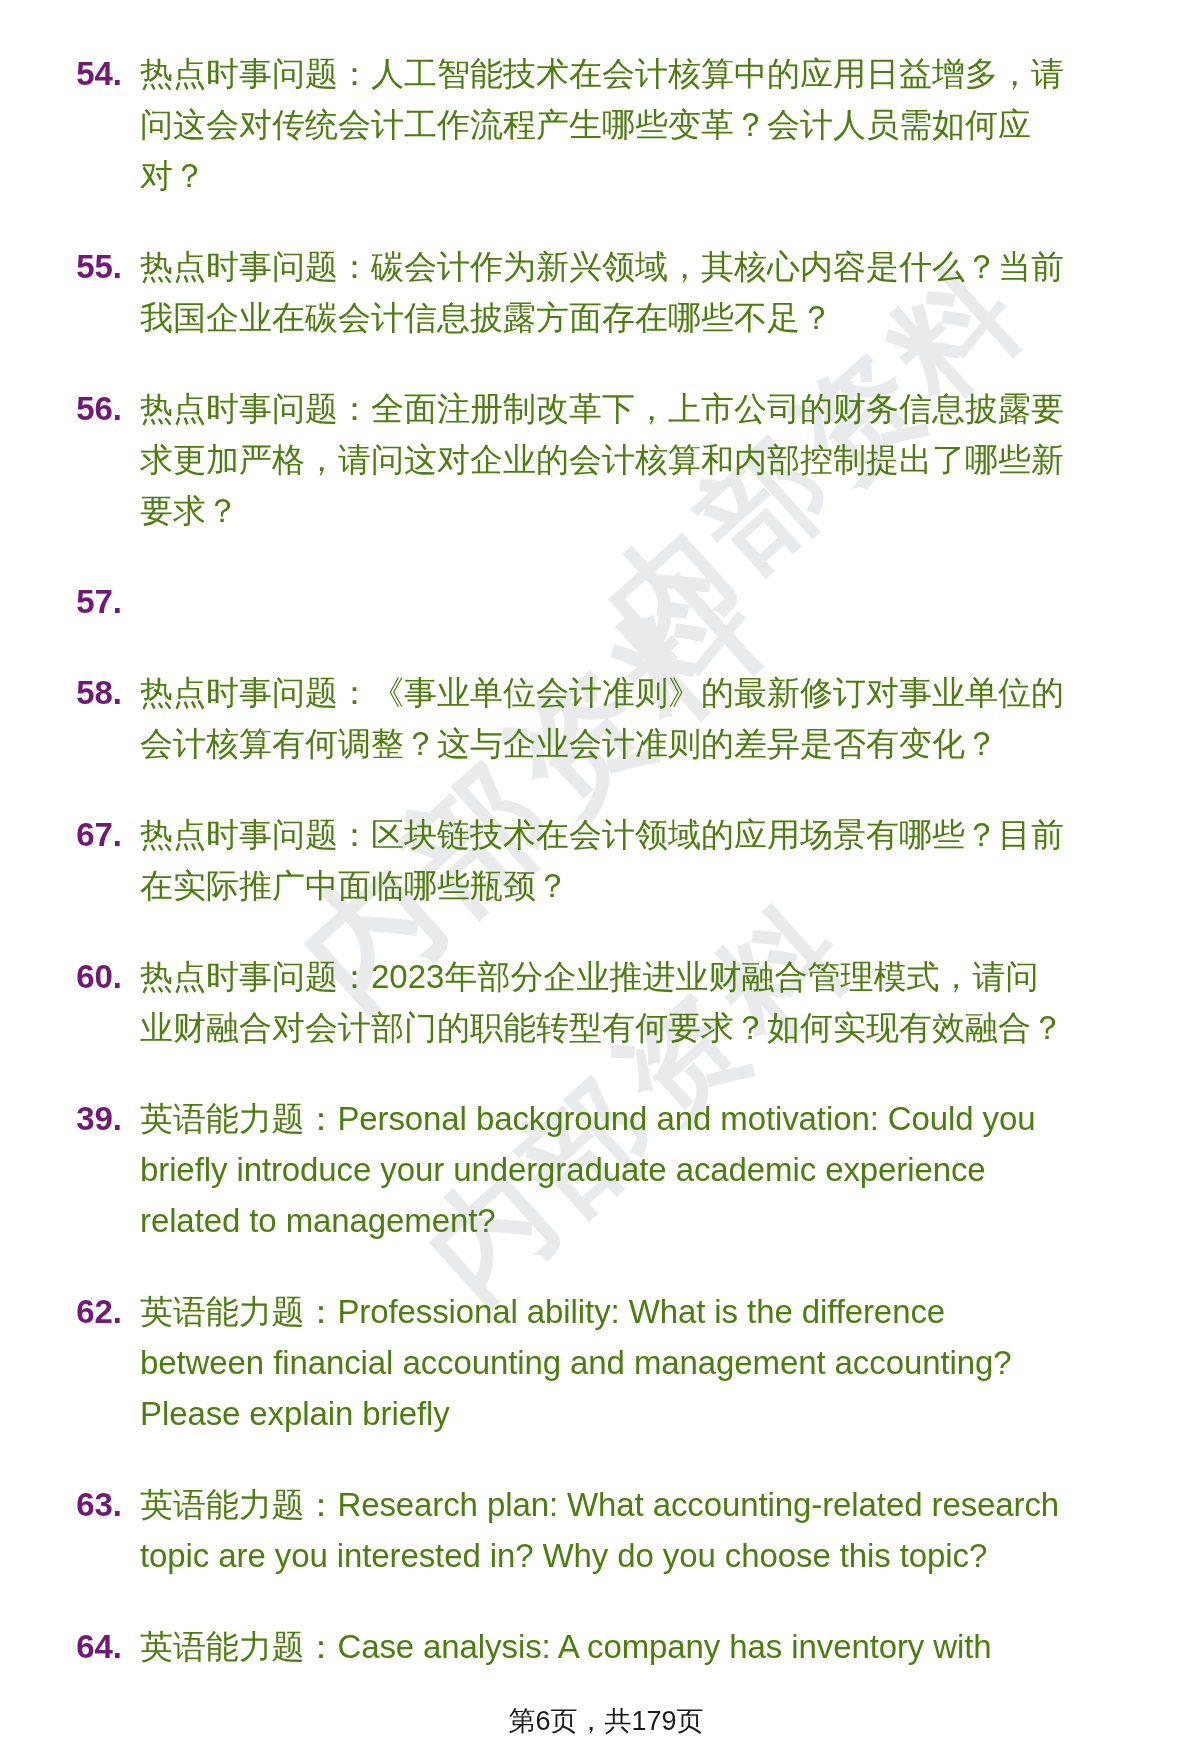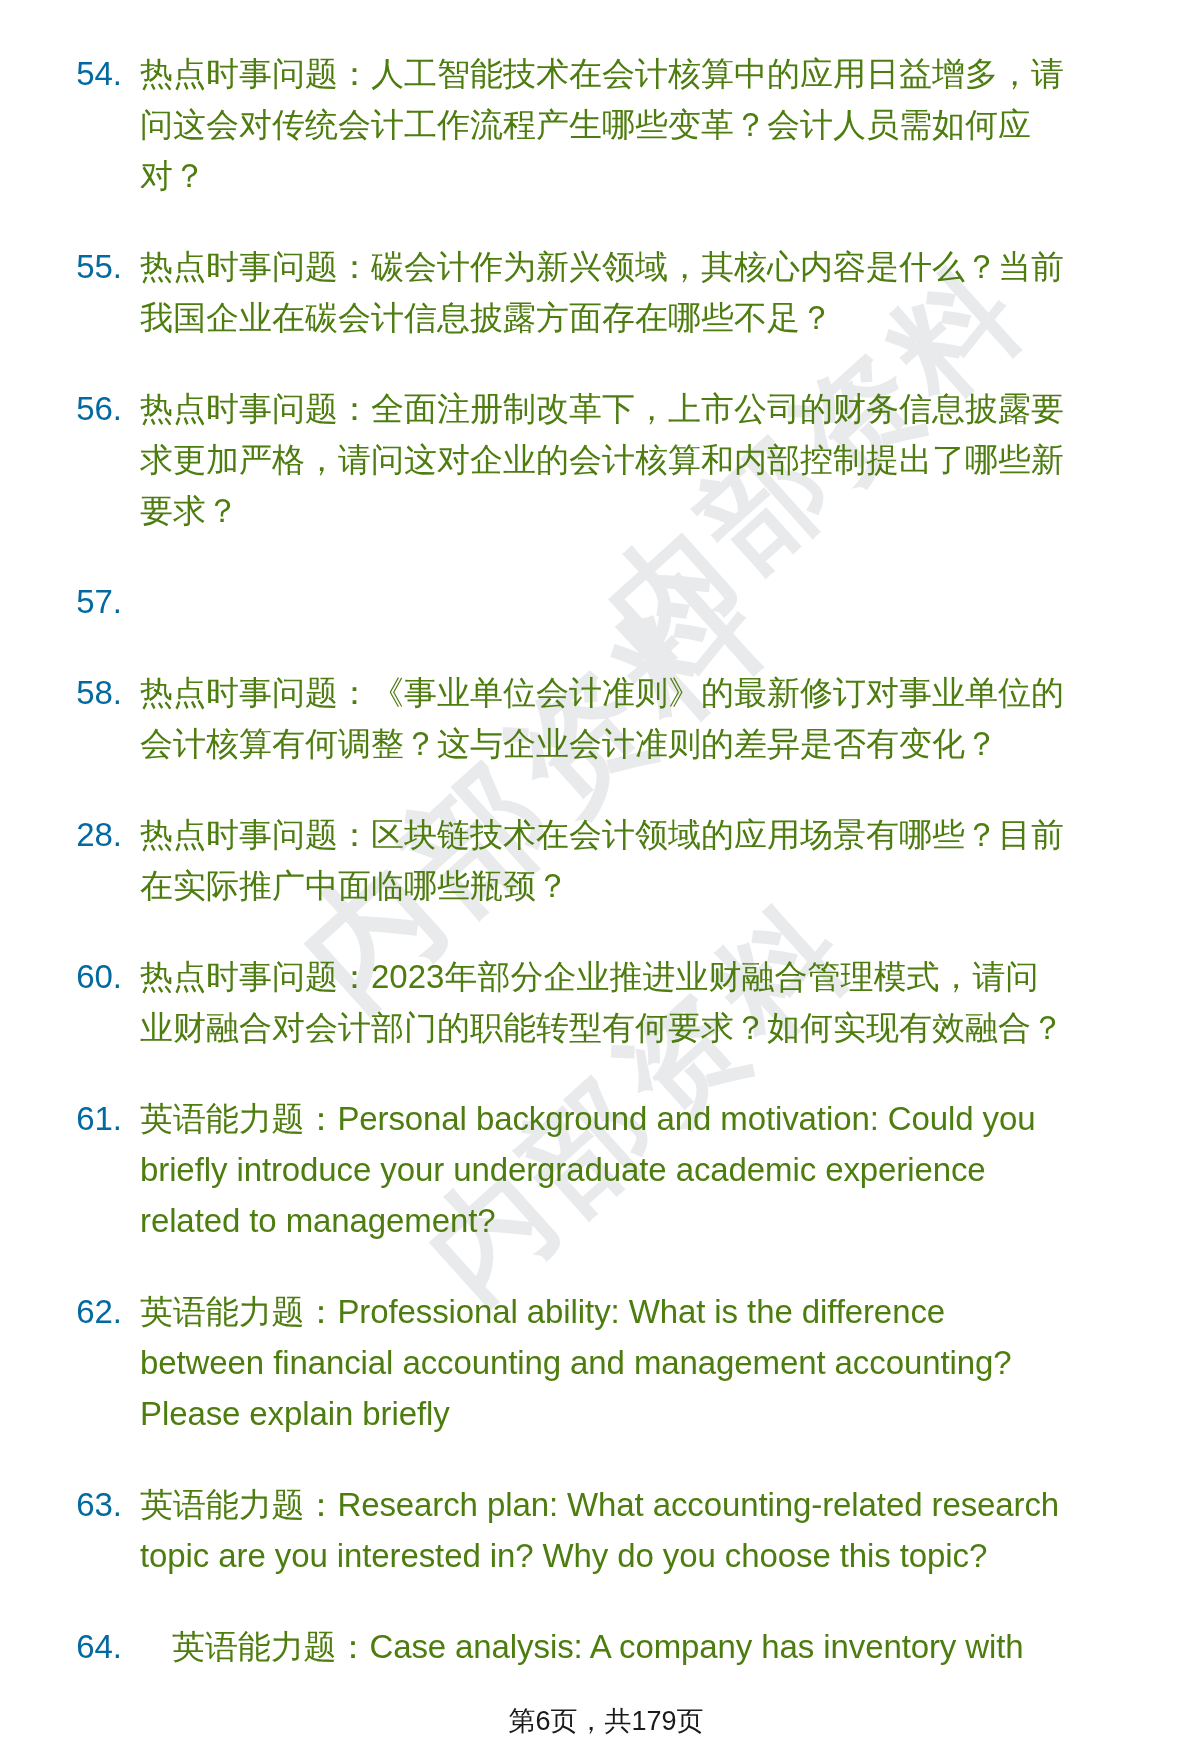--- a/index.html
+++ b/index.html
@@ -80,7 +80,8 @@
     font-size: 33px;
     line-height: 51px;
     letter-spacing: 0px;
-    color: #0369a1;
+    color: #701a75;
+    font-weight: bold;
   }
 
   .qtext {

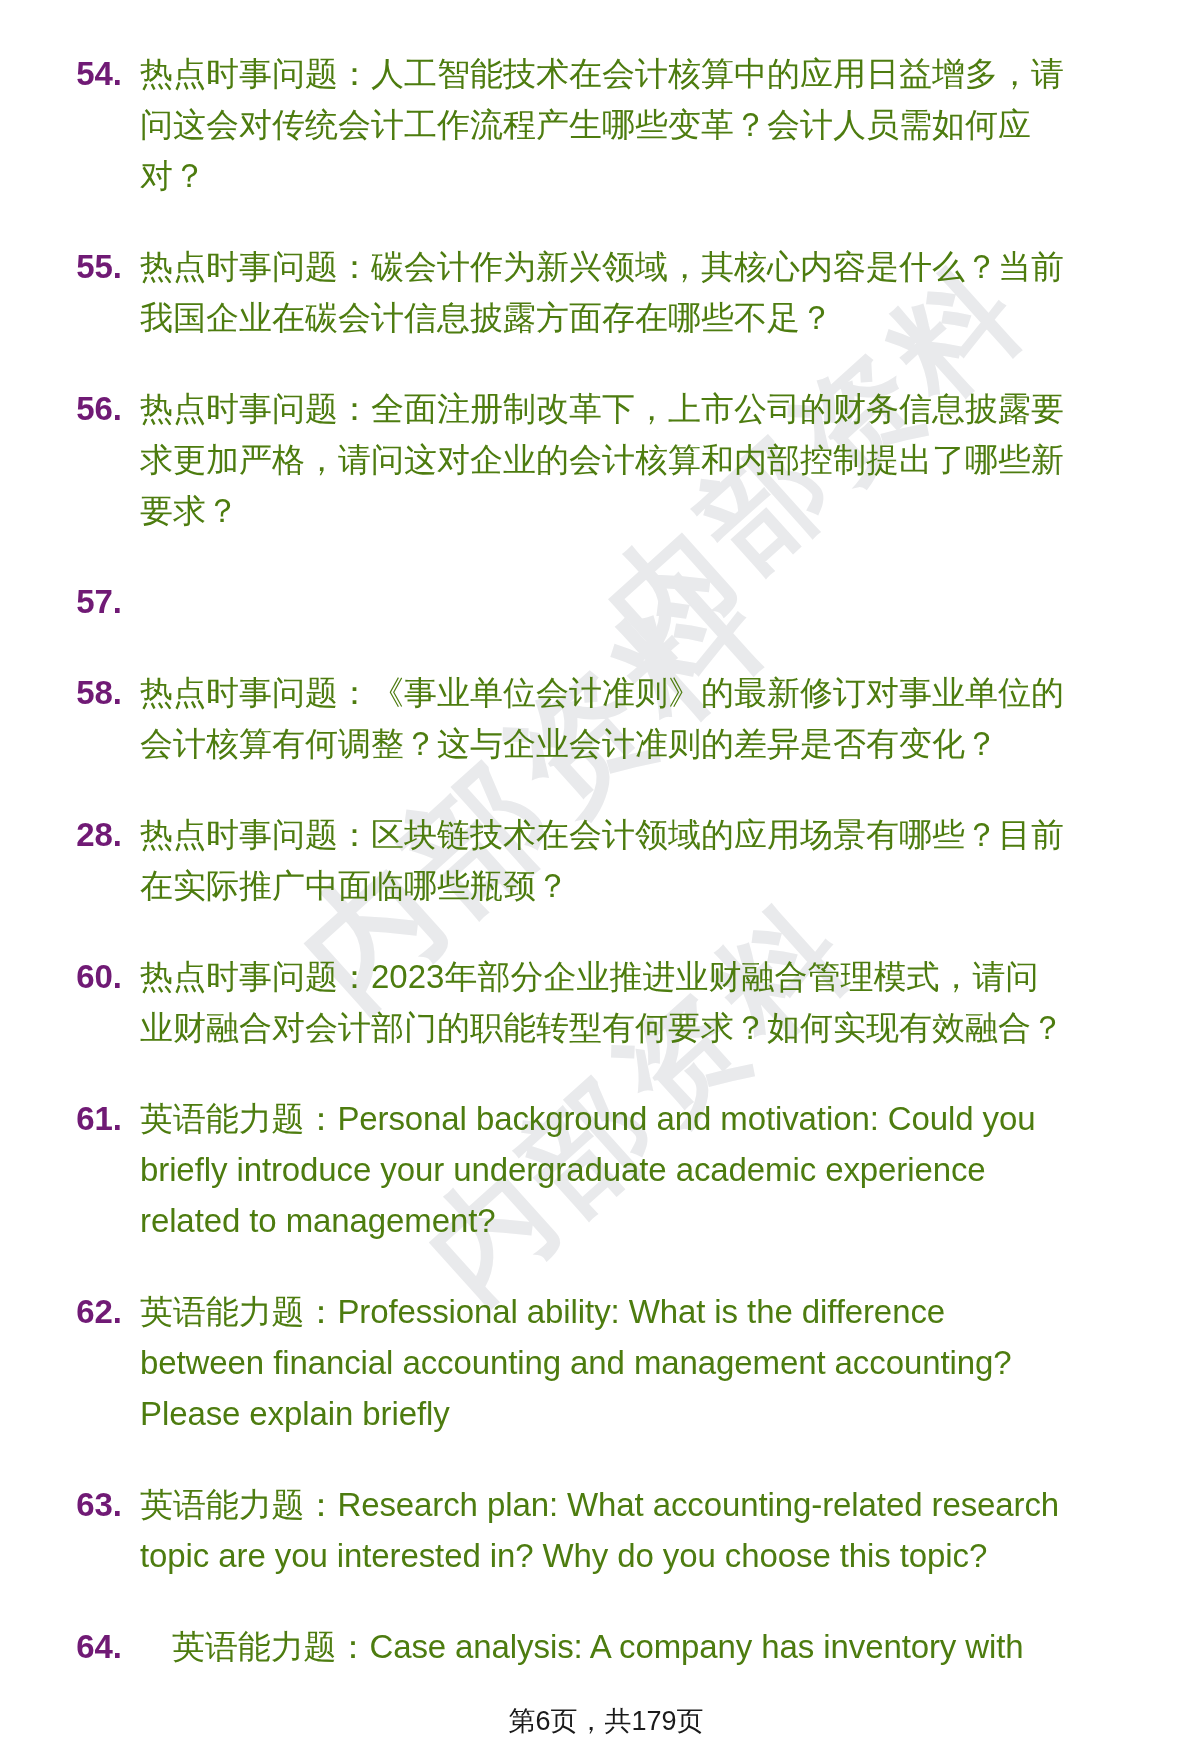--- a/index.html
+++ b/index.html
@@ -149,7 +149,7 @@
       </li>
 
       <li class="qitem">
-        <span class="qnum">28.</span>
+        <span class="qnum">67.</span>
         <span class="qtext">热点时事问题：区块链技术在会计领域的应用场景有哪些？目前在实际推广中面临哪些瓶颈？</span>
       </li>
 

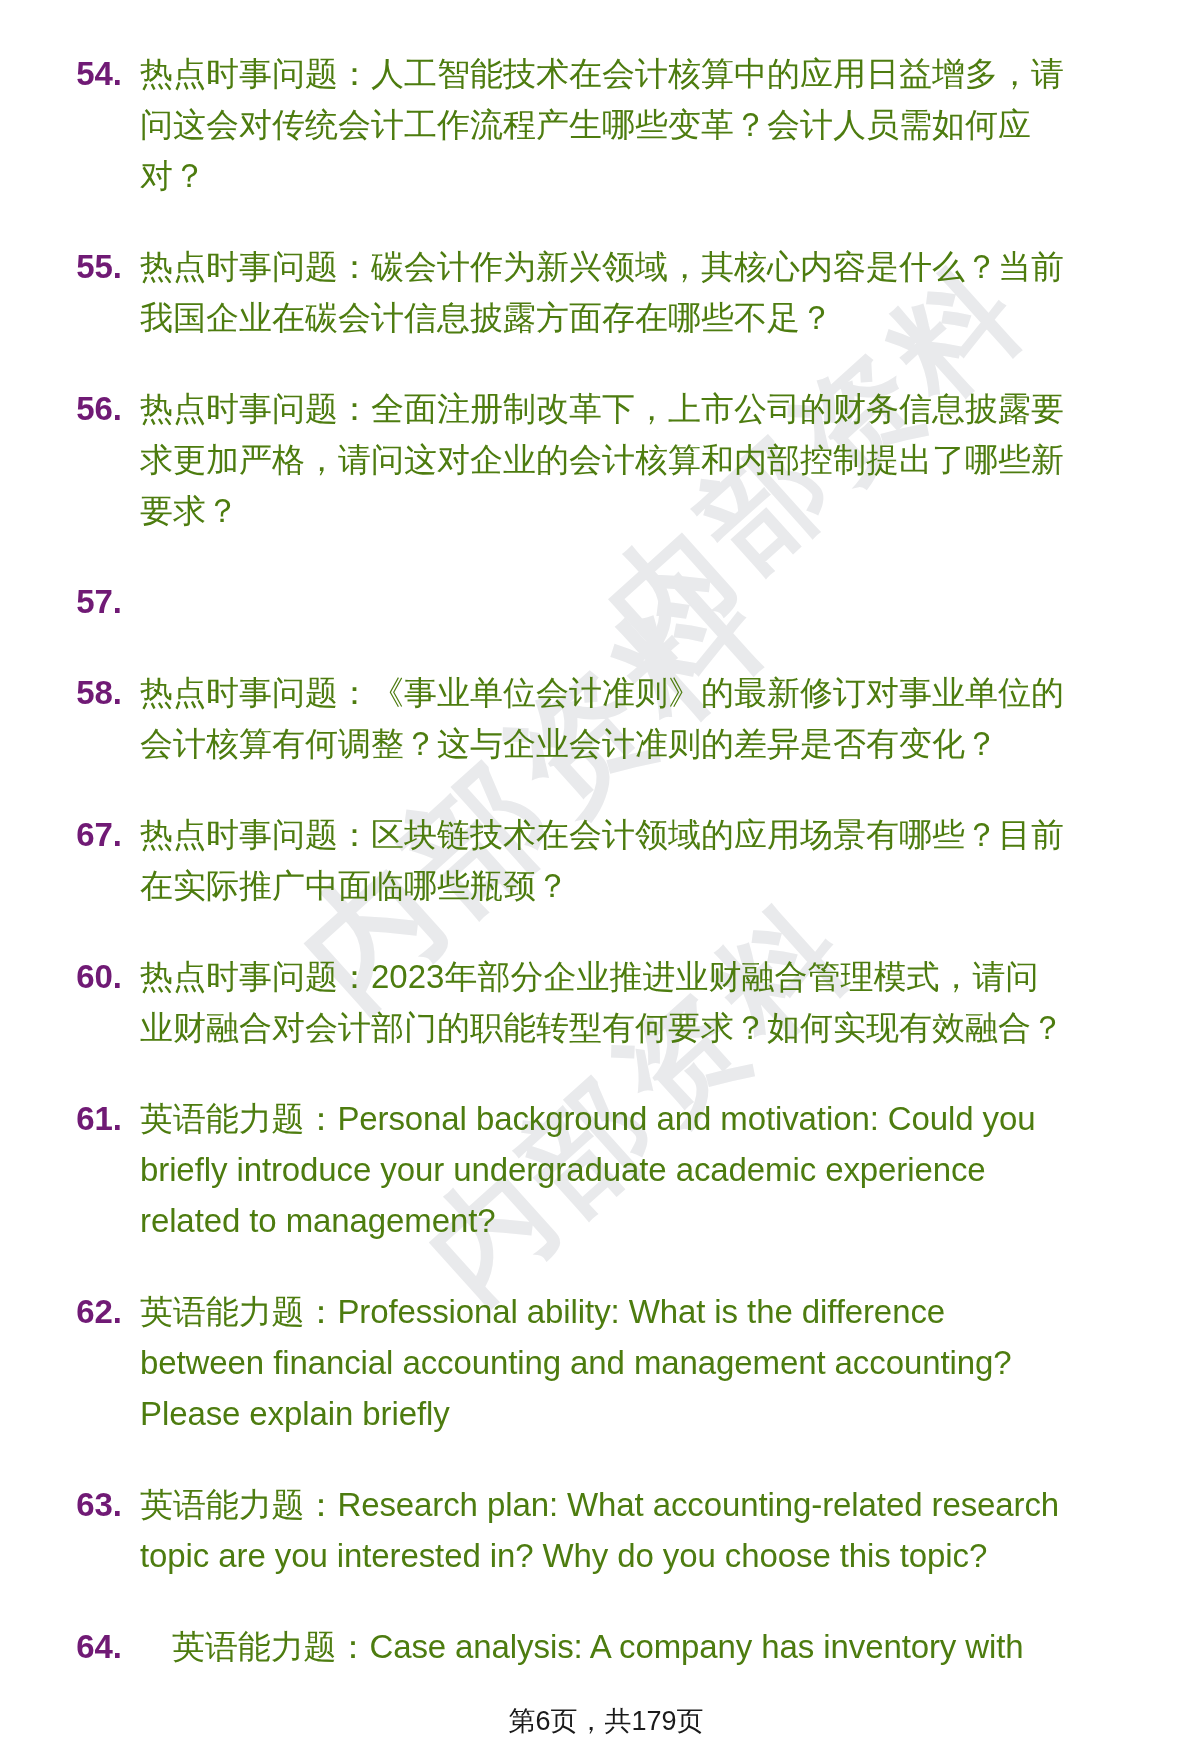--- a/index.html
+++ b/index.html
@@ -159,7 +159,7 @@
       </li>
 
       <li class="qitem">
-        <span class="qnum">61.</span>
+        <span class="qnum">39.</span>
         <span class="qtext en">英语能力题：Personal background and motivation: Could you briefly introduce your undergraduate academic experience related to management?</span>
       </li>
 

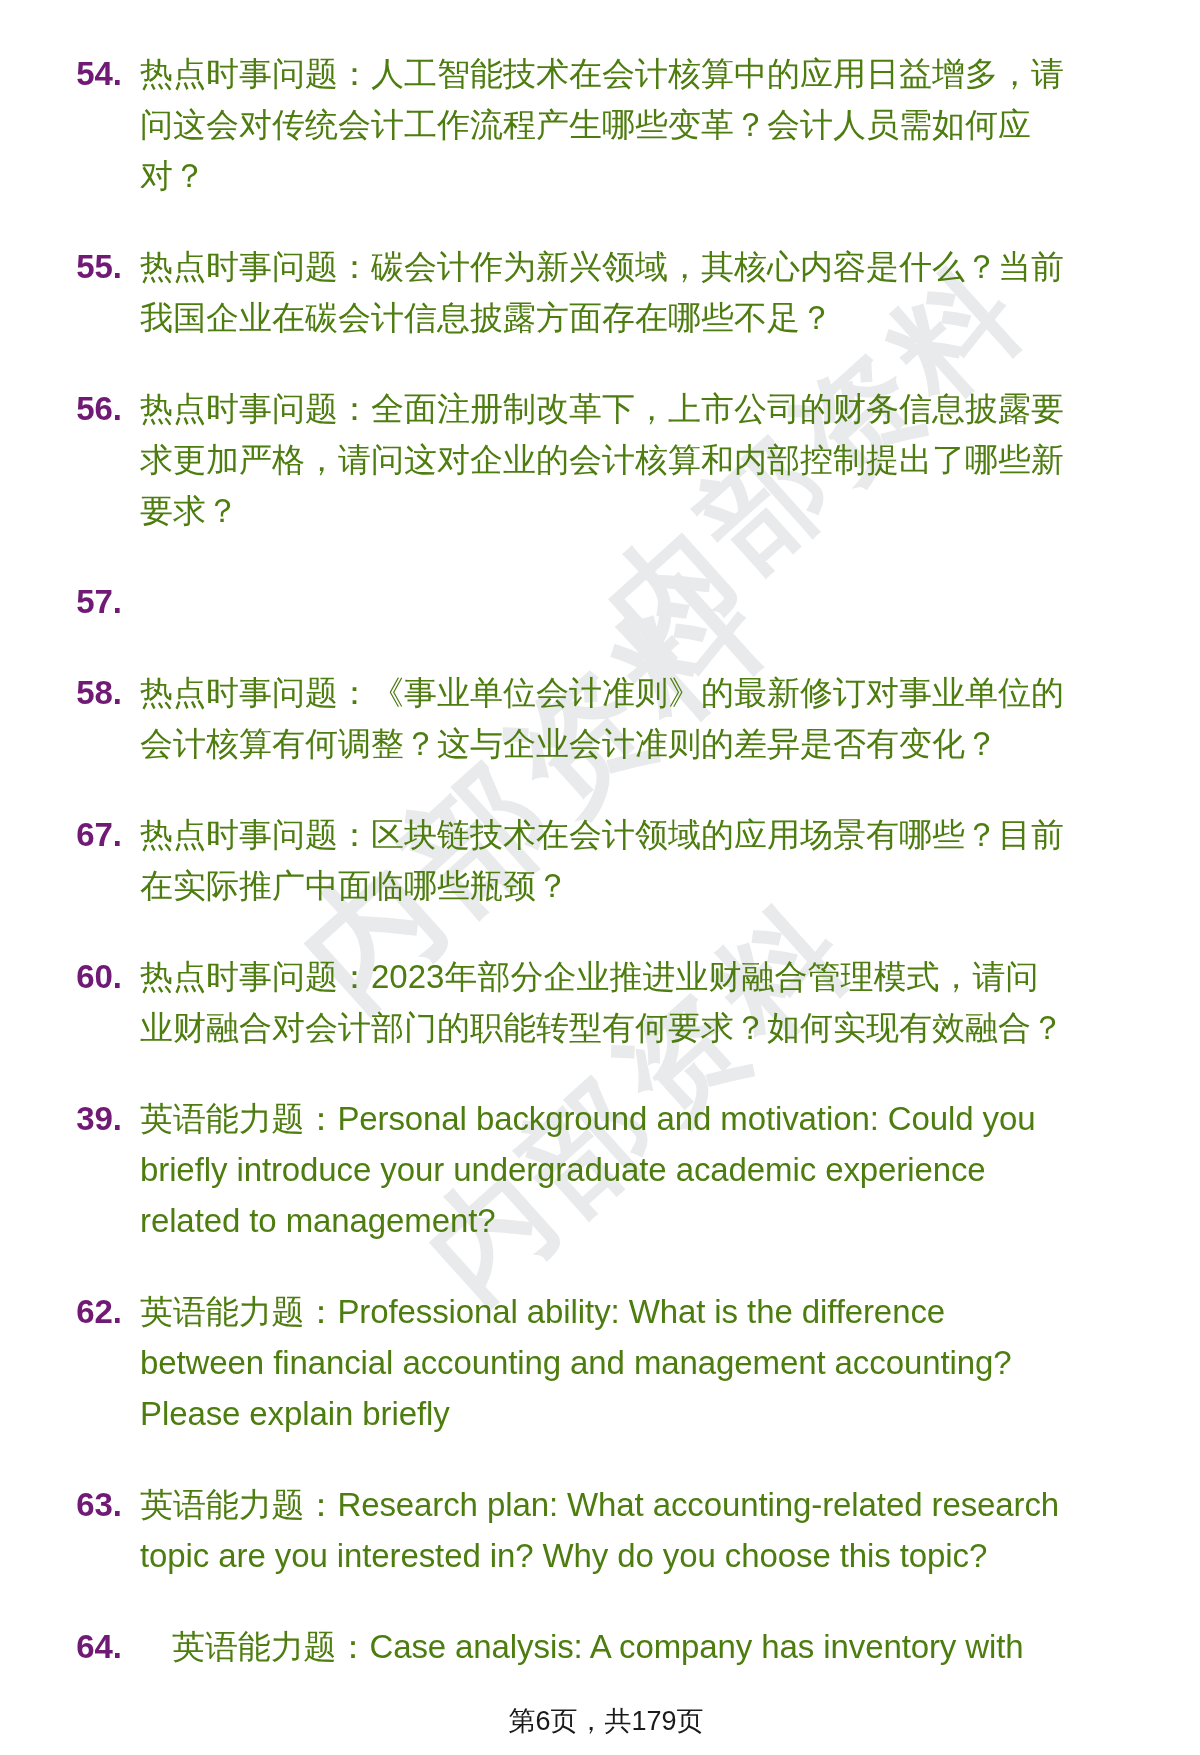--- a/index.html
+++ b/index.html
@@ -69,7 +69,6 @@
 
   .qitem:last-child {
     margin-bottom: 16px;
-    gap: 32px;
   }
 
   .qnum {

